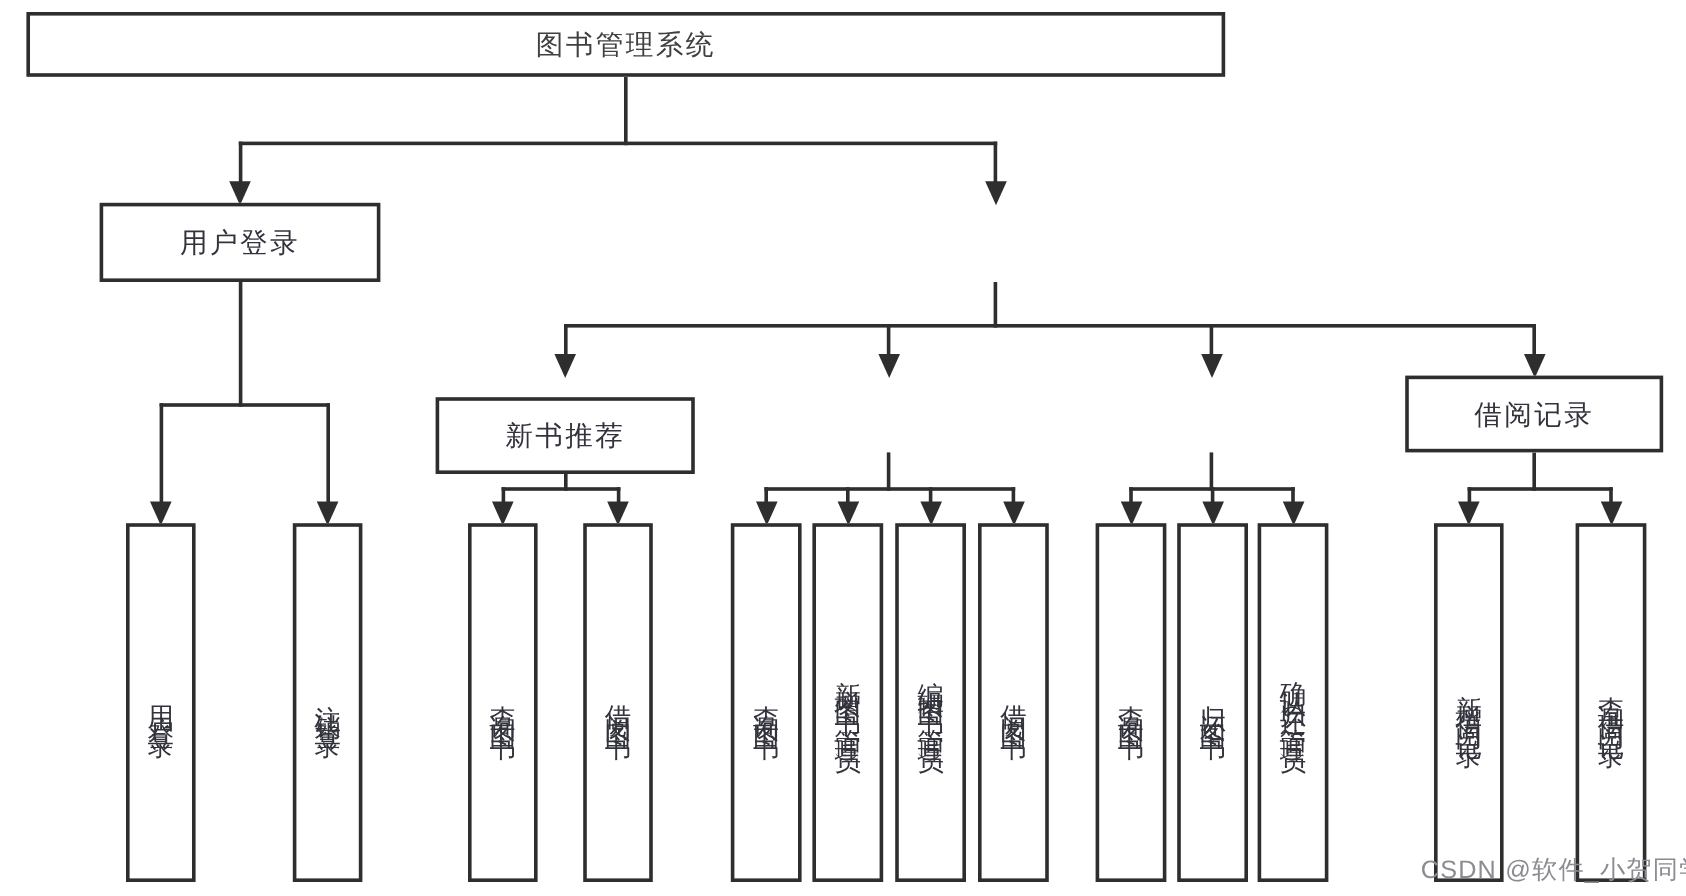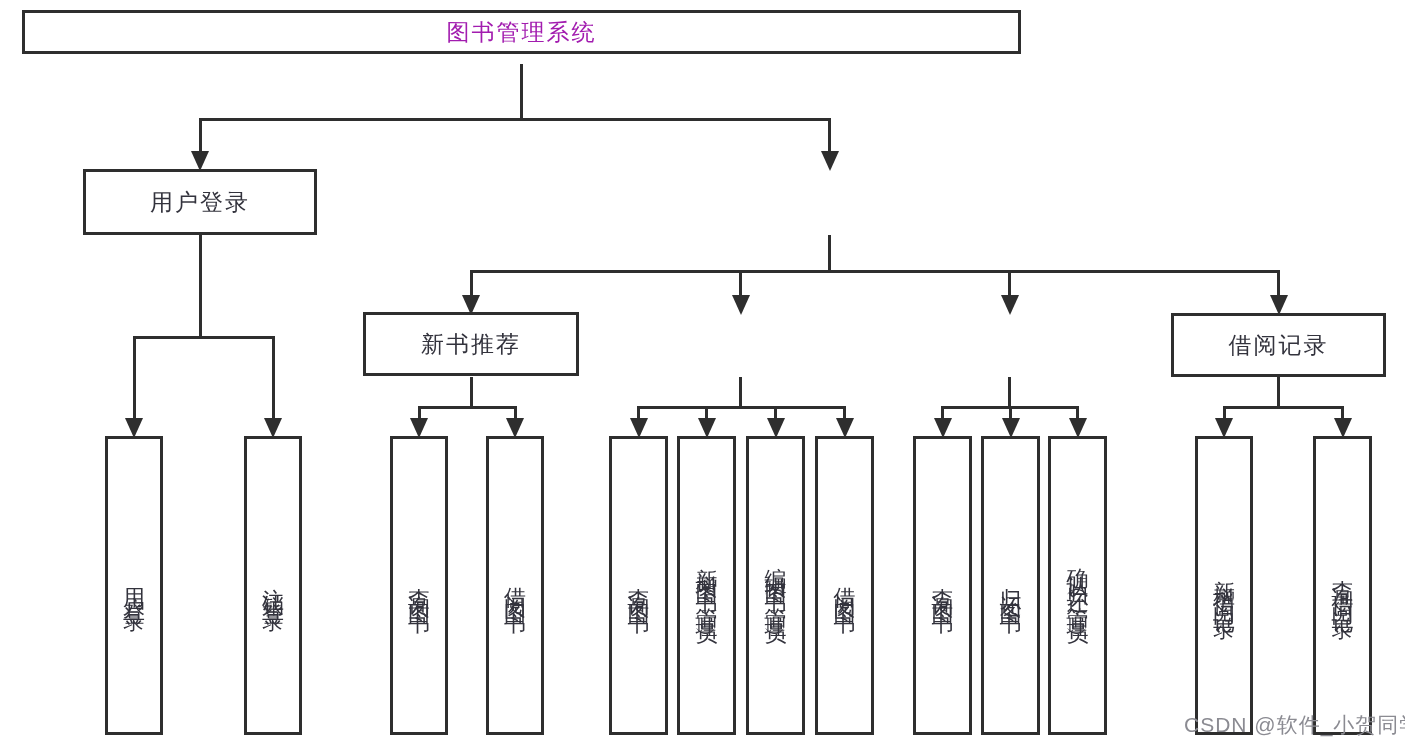--- a/index.html
+++ b/index.html
@@ -64,7 +64,7 @@
 
 <div class="canvas" id="canvas">
   <div class="watermark" style="color: rgb(139, 139, 146);">CSDN @软件_小贺同学</div>
-<div class="node" style="border-color: rgb(46, 46, 46); color: #a21caf; left: 22px; top: 10px; width: 999px; height: 44px;">图书管理系统</div>
+<div class="node" style="border-color: rgb(46, 46, 46); color: #404040; left: 22px; top: 10px; width: 999px; height: 54px;">图书管理系统</div>
     <div class="node" style="border-color: rgb(46, 46, 46); color: rgb(51, 51, 61); left: 83px; top: 169px; width: 234px; height: 66px;">用户登录</div>
     <div class="node" style="border-color: rgb(46, 46, 46); color: rgb(51, 51, 61); left: 363px; top: 312px; width: 216px; height: 64px; font-family: Liberation Mono, monospace;">新书推荐</div>
     <div class="node" style="border-color: rgb(46, 46, 46); color: rgb(51, 51, 61); left: 1171px; top: 313px; width: 215px; height: 64px;">借阅记录</div>

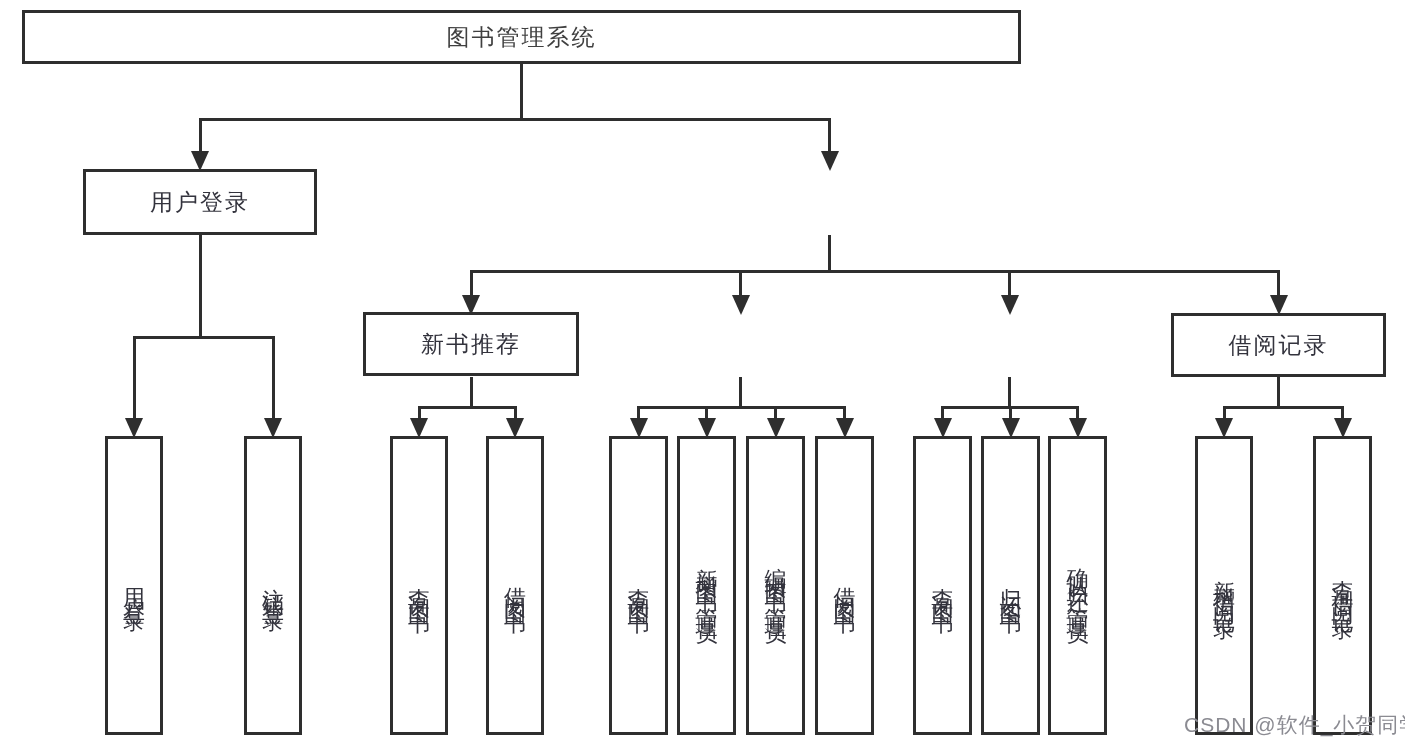--- a/index.html
+++ b/index.html
@@ -66,7 +66,7 @@
   <div class="watermark" style="color: rgb(139, 139, 146);">CSDN @软件_小贺同学</div>
 <div class="node" style="border-color: rgb(46, 46, 46); color: #404040; left: 22px; top: 10px; width: 999px; height: 54px;">图书管理系统</div>
     <div class="node" style="border-color: rgb(46, 46, 46); color: rgb(51, 51, 61); left: 83px; top: 169px; width: 234px; height: 66px;">用户登录</div>
-    <div class="node" style="border-color: rgb(46, 46, 46); color: rgb(51, 51, 61); left: 363px; top: 312px; width: 216px; height: 64px; font-family: Liberation Mono, monospace;">新书推荐</div>
+    <div class="node" style="border-color: rgb(46, 46, 46); color: rgb(51, 51, 61); left: 363px; top: 331px; width: 216px; height: 64px; font-family: Liberation Mono, monospace;">新书推荐</div>
     <div class="node" style="border-color: rgb(46, 46, 46); color: rgb(51, 51, 61); left: 1171px; top: 313px; width: 215px; height: 64px;">借阅记录</div>
     <div class="node vertical" style="border-color: rgb(46, 46, 46); color: rgb(51, 51, 61); left: 105px; top: 436px; width: 58px; height: 299px;">用户登录</div>
     <div class="node vertical" style="border-color: rgb(46, 46, 46); color: rgb(51, 51, 61); left: 244px; top: 436px; width: 58px; height: 299px;">注销登录</div>

